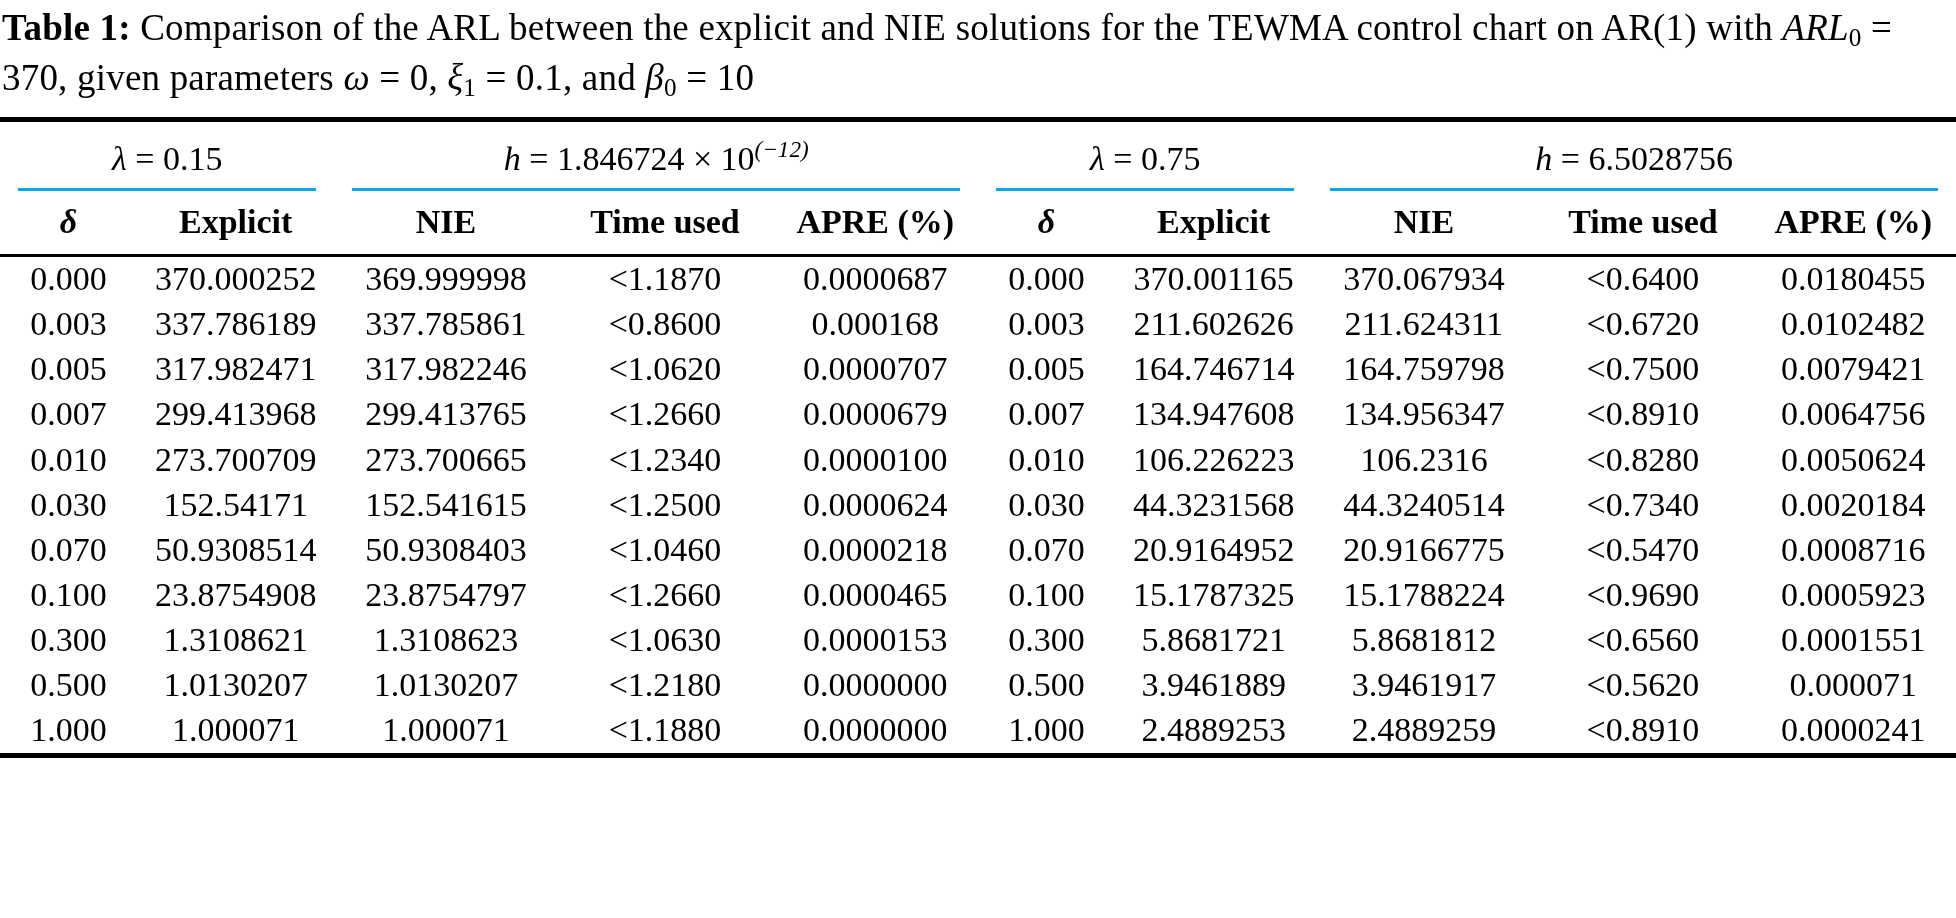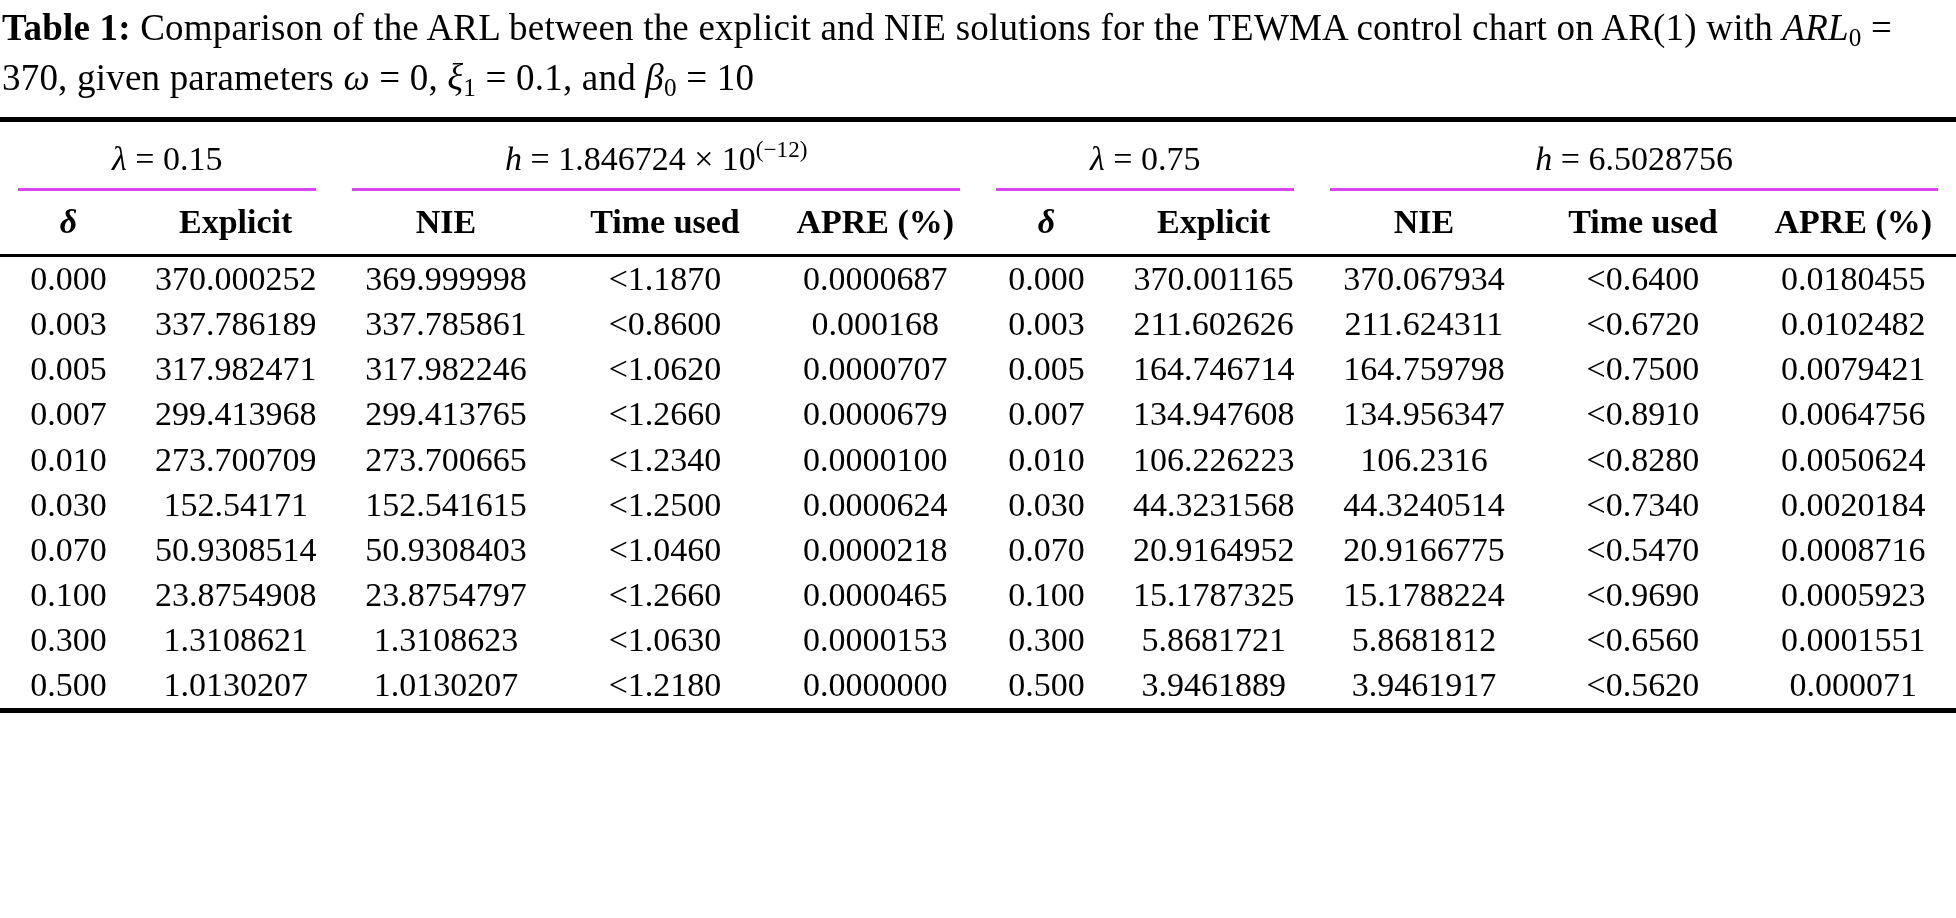--- a/index.html
+++ b/index.html
@@ -40,7 +40,7 @@
   }
   .cmid {
     padding: 4px 0 10px 0;
-    border-bottom: 3px solid #d946ef;
+    border-bottom: 3px solid #0ea5e9;
     margin: 0 18px;
     text-align: center;
     white-space: nowrap;

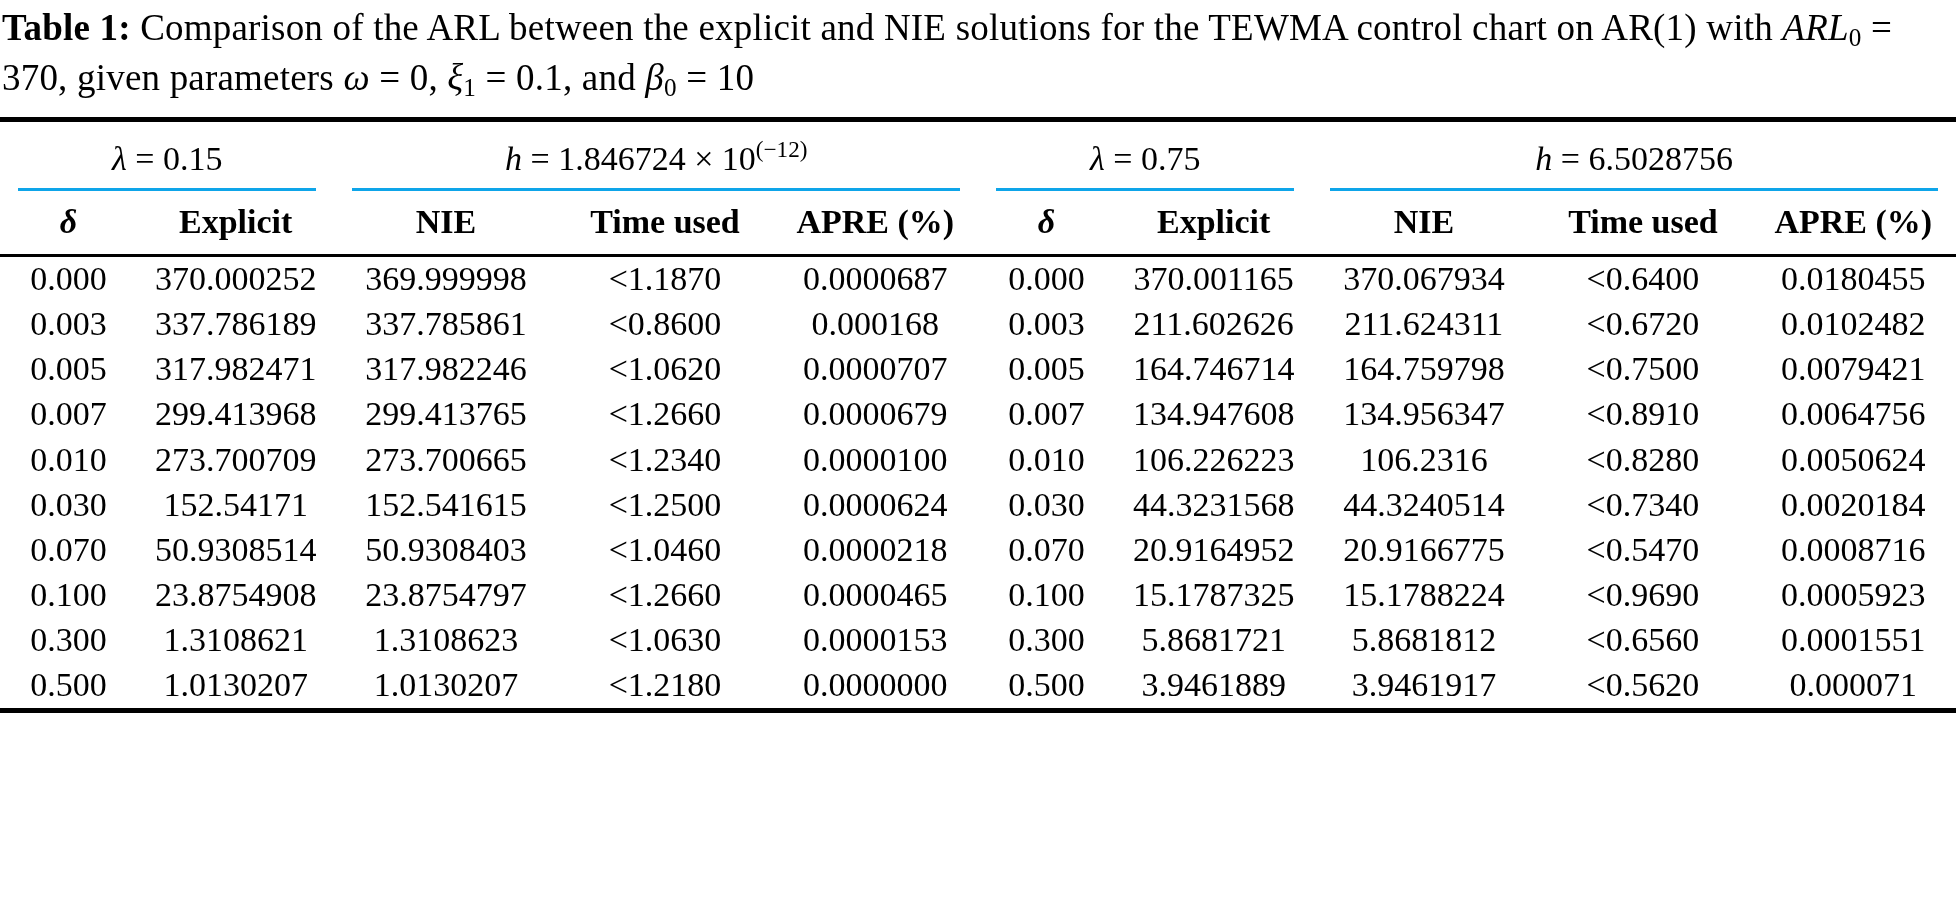--- a/index.html
+++ b/index.html
@@ -22,7 +22,7 @@
   .b   { font-weight: bold; }
   .it  { font-style: italic; }
   .sub { font-size: 0.68em; vertical-align: -0.22em; }
-  .sup { font-size: 0.68em; vertical-align: 0.55em; }
+  .sup { font-size: 0.68em; vertical-align: 0.55em; font-style: italic; }
 
   table.arl {
     width: 1956px;

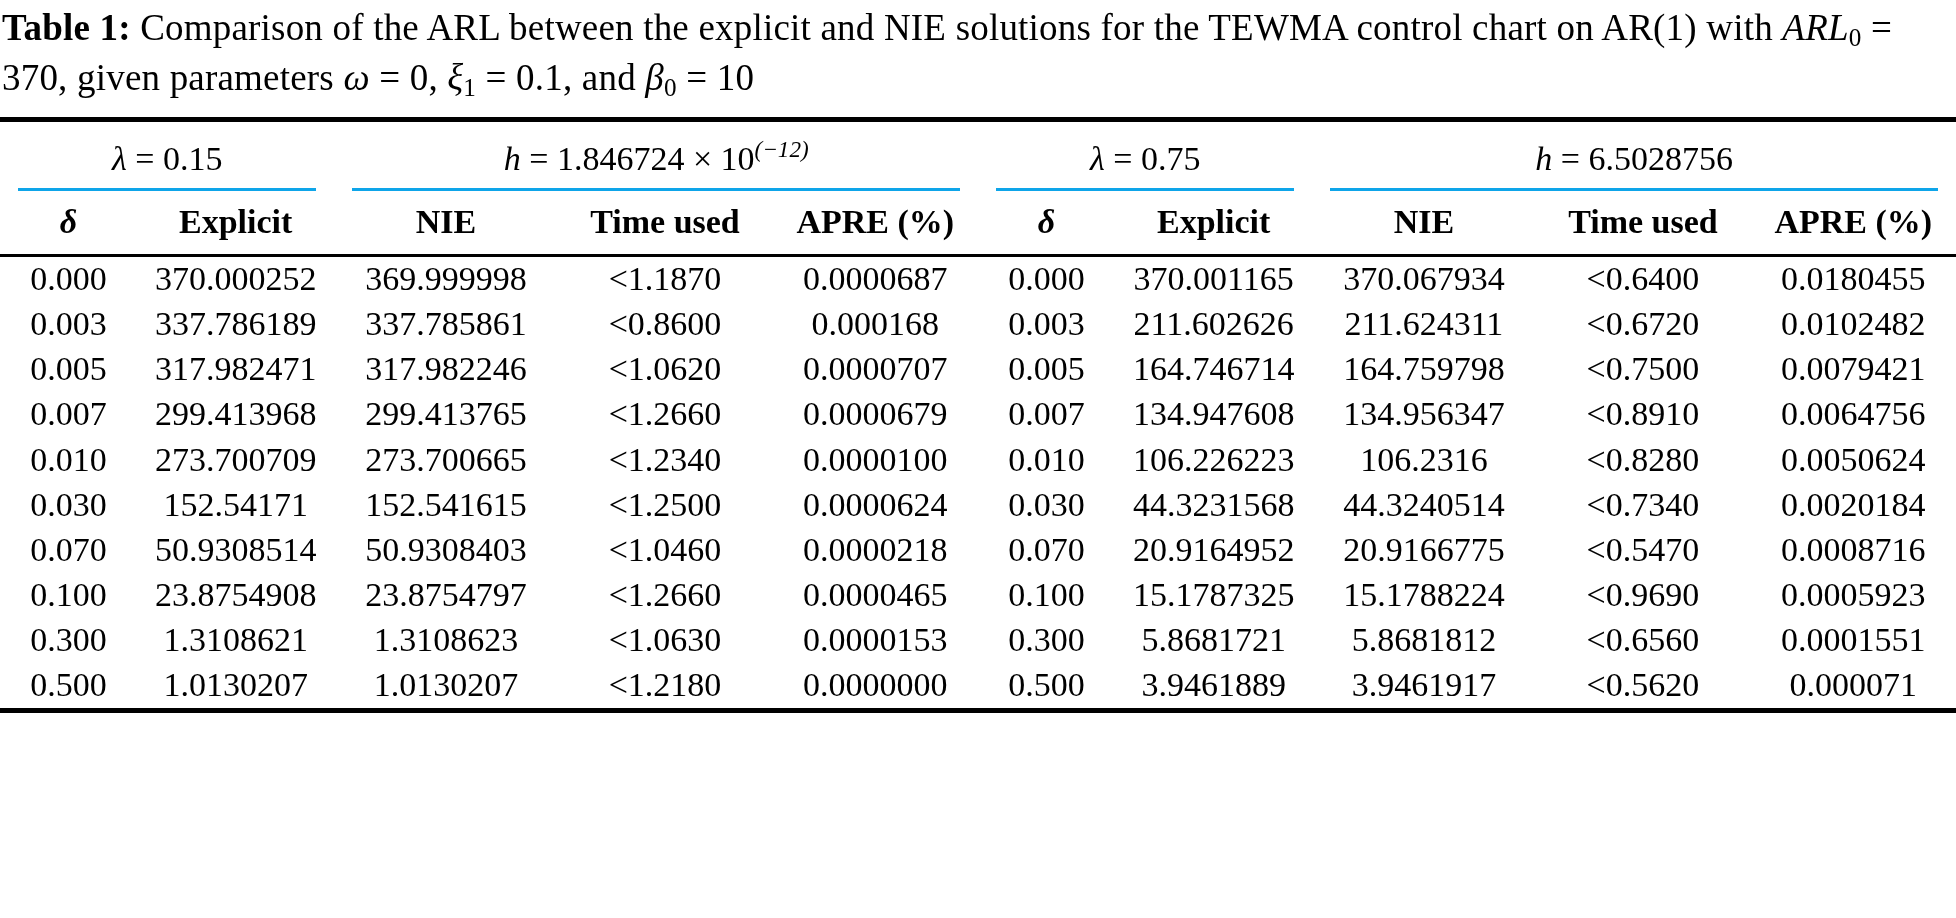--- a/index.html
+++ b/index.html
@@ -233,6 +233,18 @@
           <td>&lt;0.5620</td>
           <td>0.000071</td>
         </tr>
+        <tr>
+          <td>1.000</td>
+          <td>1.000071</td>
+          <td>1.000071</td>
+          <td>&lt;1.1880</td>
+          <td>0.0000000</td>
+          <td>1.000</td>
+          <td>2.4889253</td>
+          <td>2.4889259</td>
+          <td>&lt;0.8910</td>
+          <td>0.0000241</td>
+        </tr>
       </tbody>
   </table>
 

